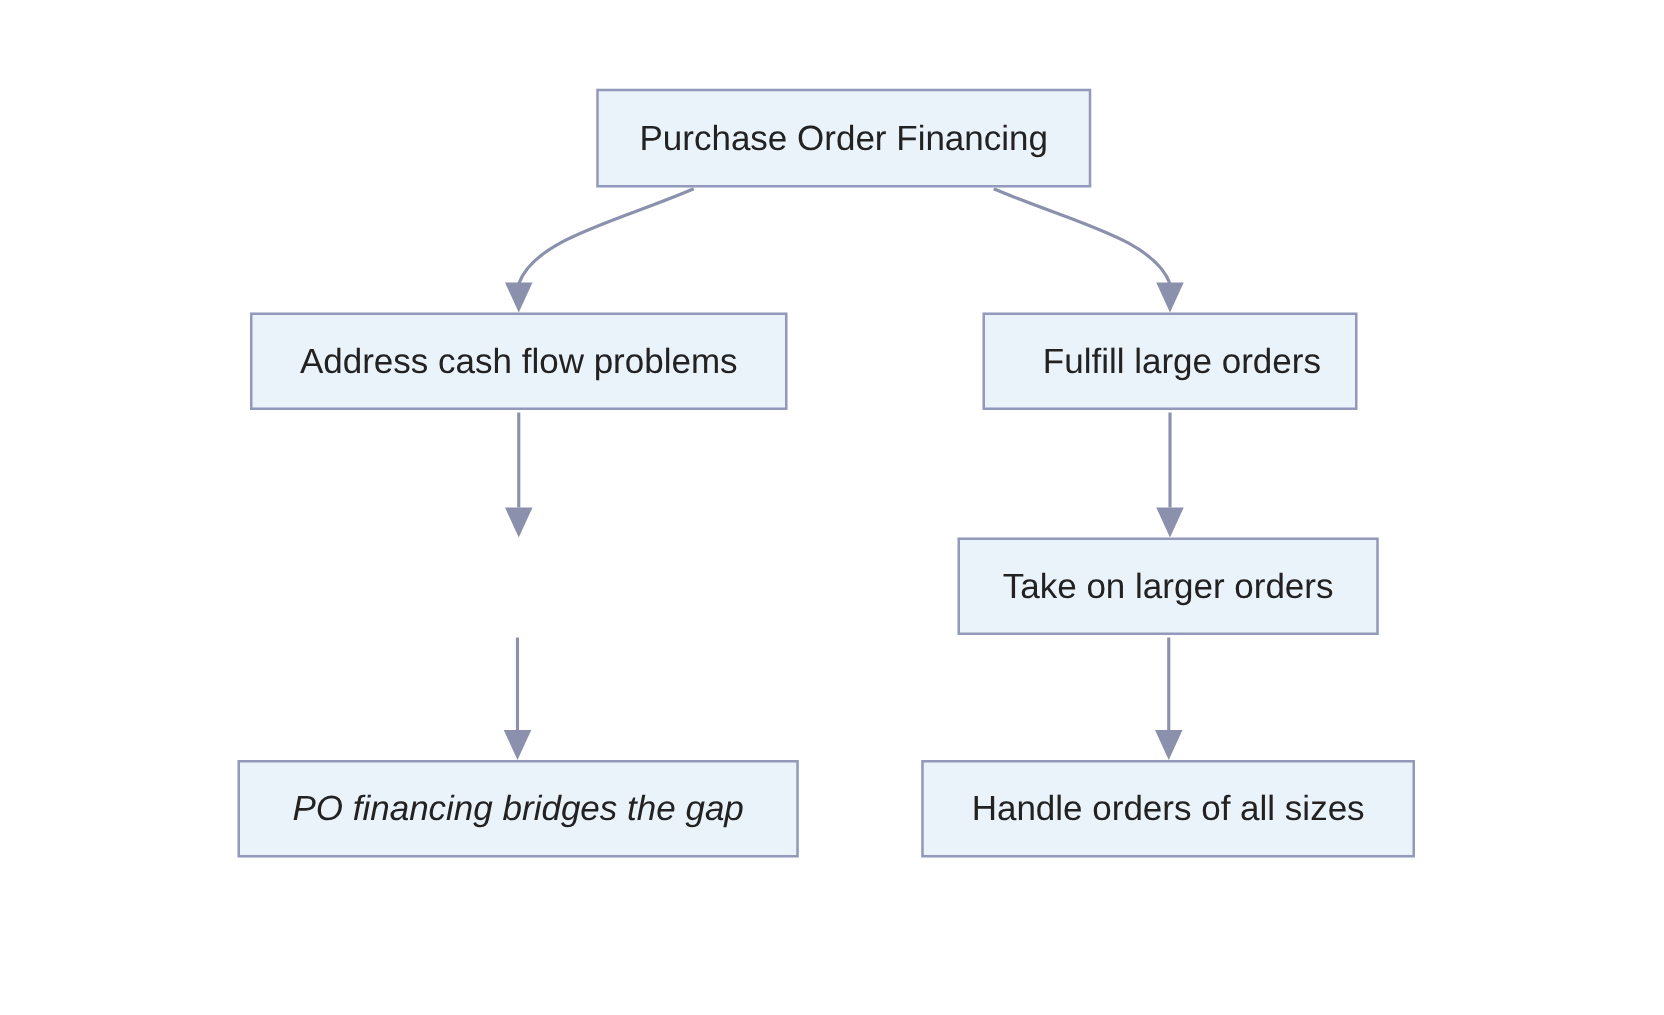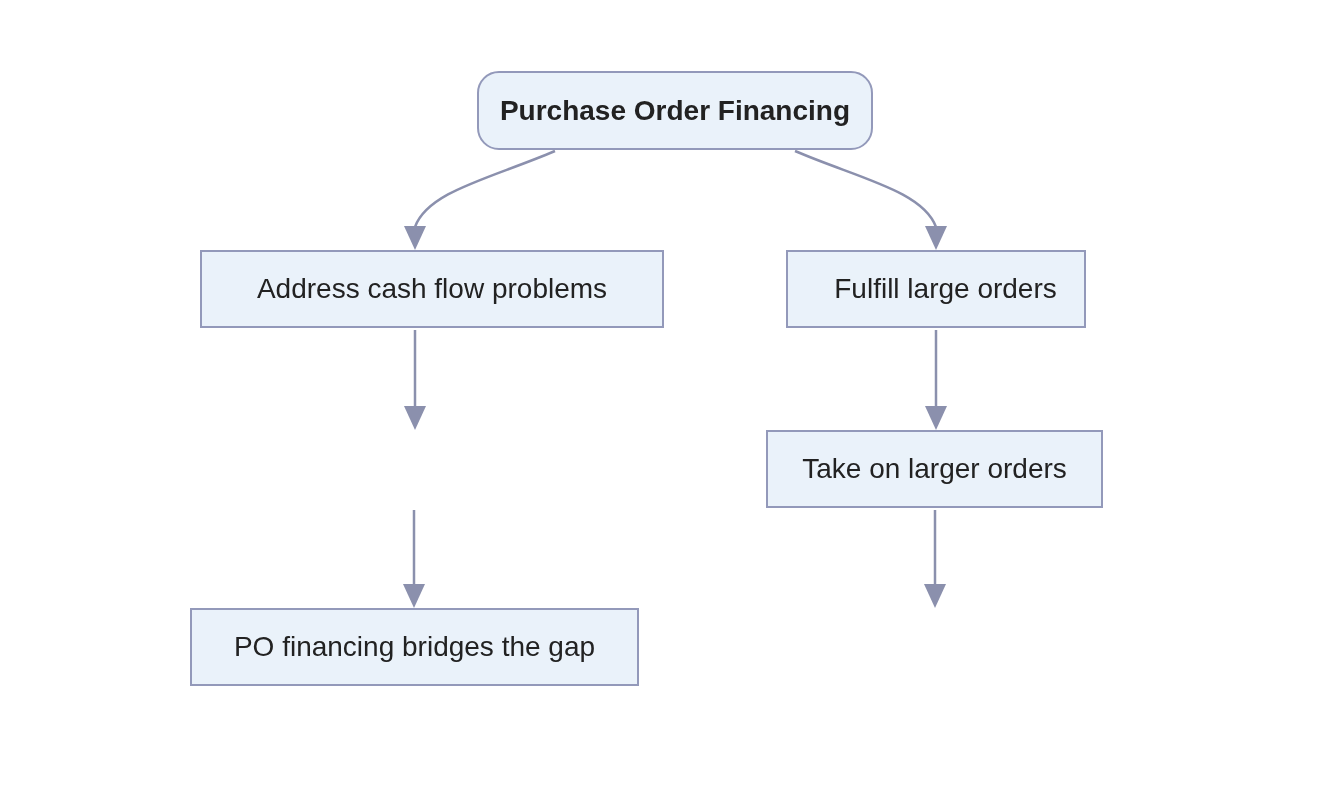--- a/index.html
+++ b/index.html
@@ -46,7 +46,7 @@
     line-height: 1.2;
     text-align: center;
   }
-  .node.rounded { border-radius: 22px; font-weight: bold; }
+  .node.rounded { border-radius: 0; }
   .node-root  { left: 477px; top:  71px; width: 396px; height: 79px; }
   .node-l2-left  { left: 200px; top: 250px; width: 464px; height: 78px; }
   .node-l2-right { left: 786px; top: 250px; width: 300px; height: 78px; padding-left: 19px; }

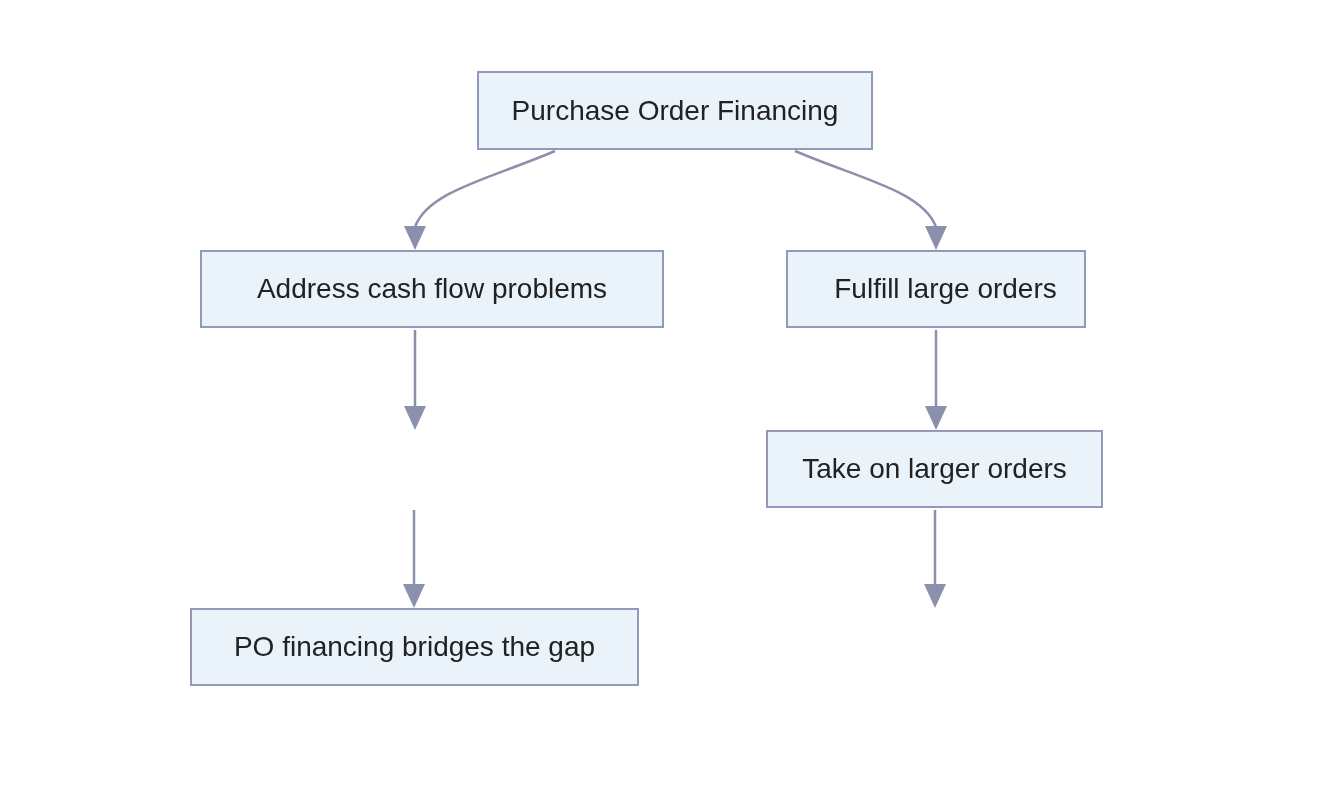--- a/index.html
+++ b/index.html
@@ -48,7 +48,7 @@
   }
   .node.rounded { border-radius: 0; }
   .node-root  { left: 477px; top:  71px; width: 396px; height: 79px; }
-  .node-l2-left  { left: 200px; top: 250px; width: 464px; height: 78px; }
+  .node-l2-left  { left: 200px; top: 250px; width: 430px; height: 78px; }
   .node-l2-right { left: 786px; top: 250px; width: 300px; height: 78px; padding-left: 19px; }
   .node-l3-left  { left: 185px; top: 430px; width: 458px; height: 78px; }
   .node-l3-right { left: 766px; top: 430px; width: 337px; height: 78px; justify-content: center; }

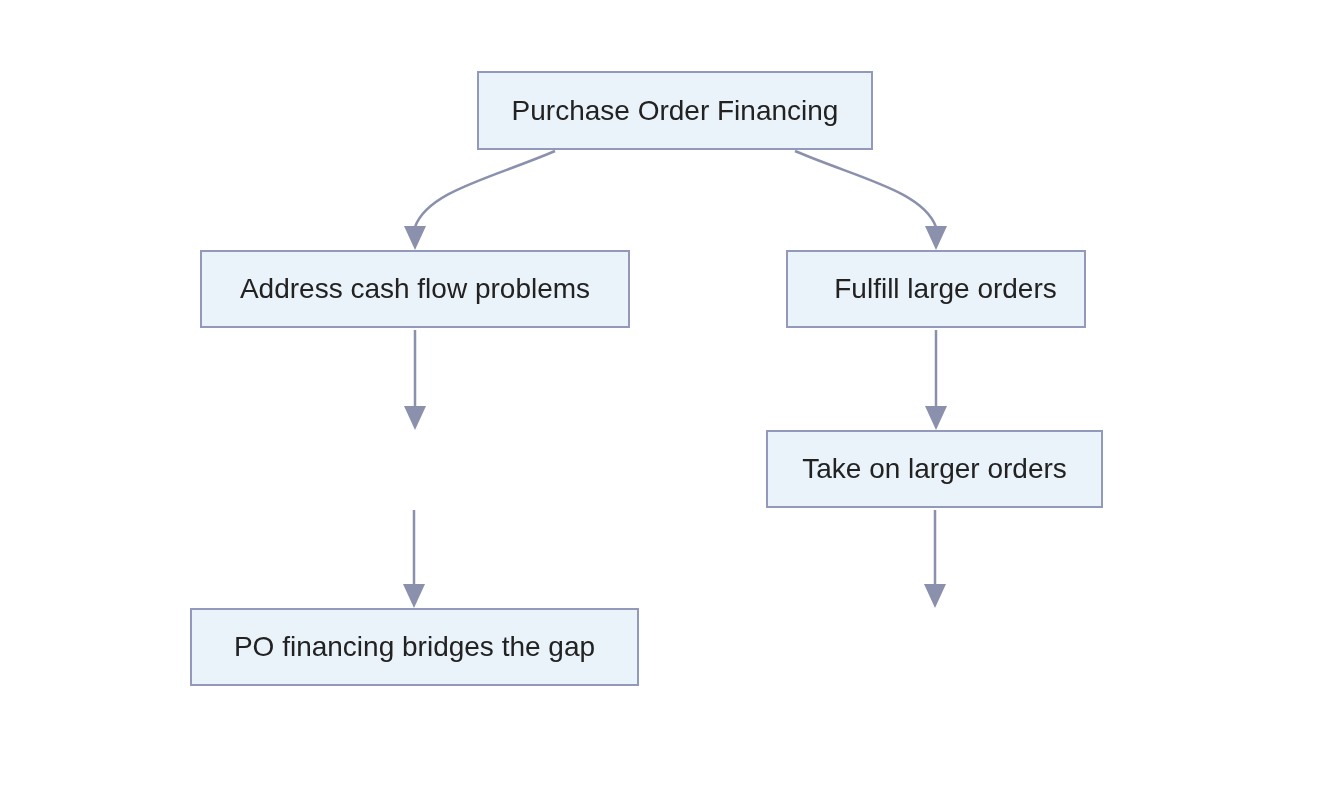--- a/index.html
+++ b/index.html
@@ -52,7 +52,7 @@
   .node-l2-right { left: 786px; top: 250px; width: 300px; height: 78px; padding-left: 19px; }
   .node-l3-left  { left: 185px; top: 430px; width: 458px; height: 78px; }
   .node-l3-right { left: 766px; top: 430px; width: 337px; height: 78px; justify-content: center; }
-  .node-l4-left  { left: 190px; top: 608px; width: 449px; height: 78px; }
+  .node-l4-left  { left: 190px; top: 608px; width: 449px; height: 78px; font-style: italic; }
   .node-l4-right { left: 737px; top: 608px; width: 395px; height: 78px; }
 </style>
 </head>

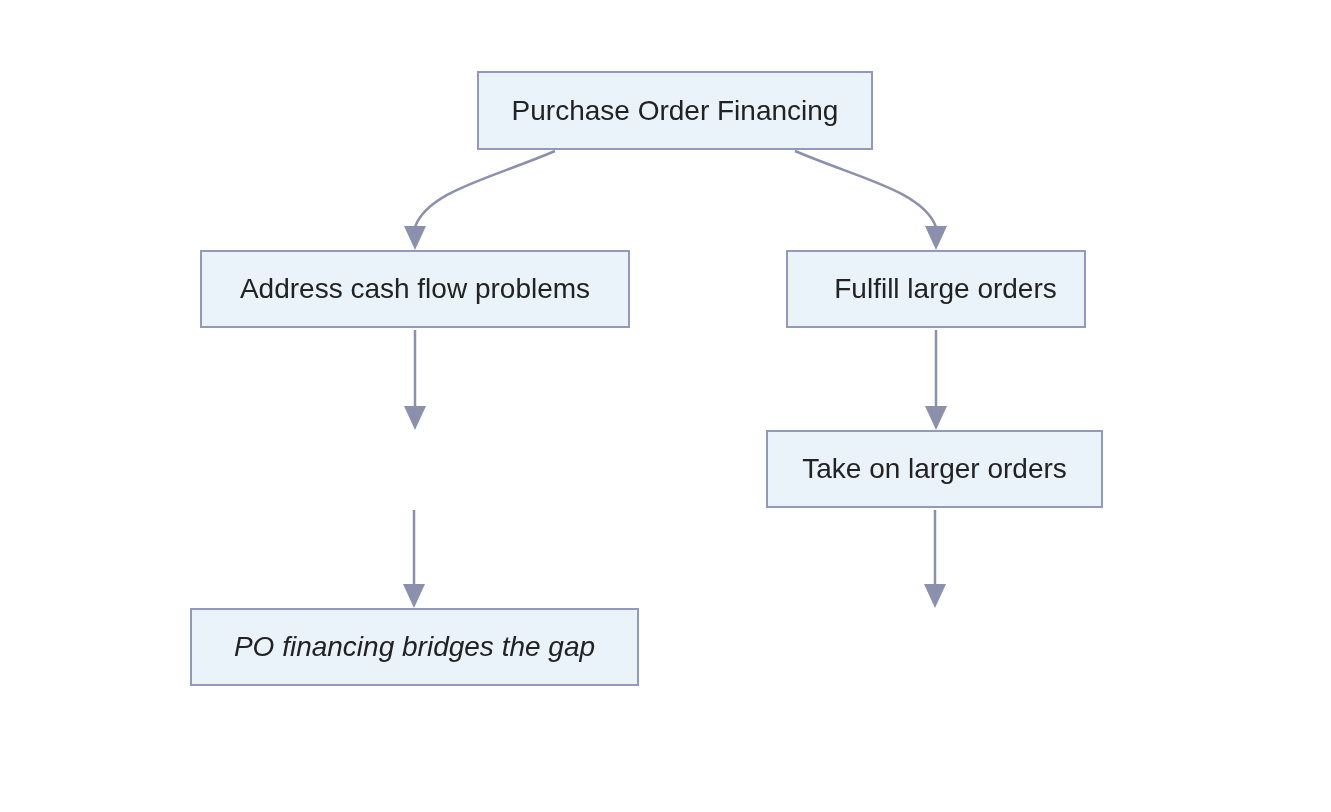--- a/index.html
+++ b/index.html
@@ -114,6 +114,9 @@
     <span>PO financing bridges the gap</span>
   </div>
 
+  <div class="node node-l4-right">
+    <span>Handle orders of all sizes</span>
+  </div>
 
 </div>
 

